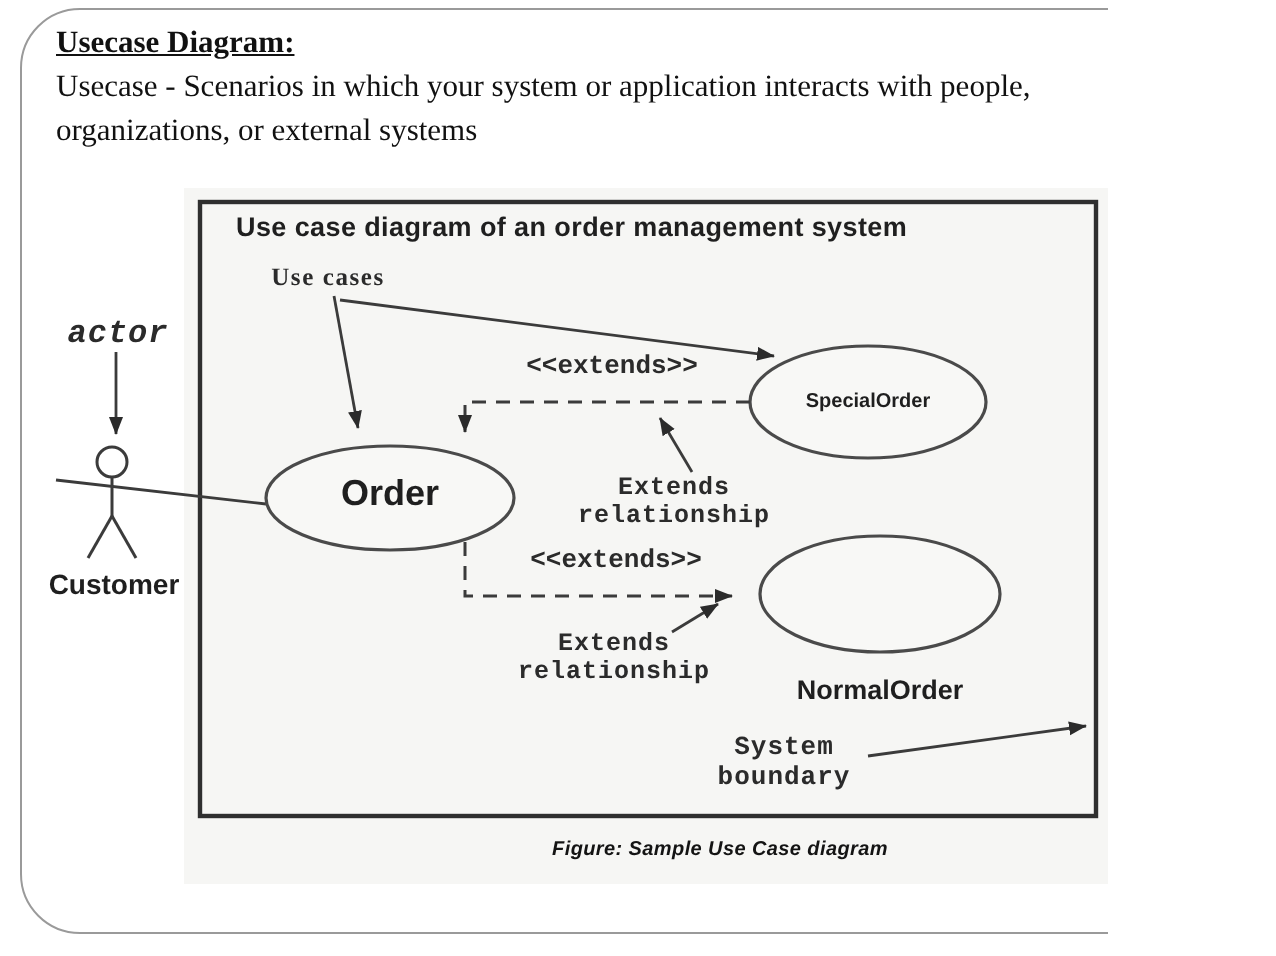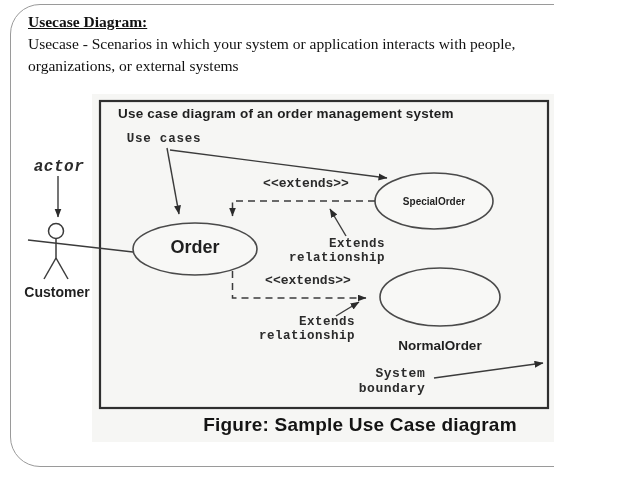--- a/index.html
+++ b/index.html
@@ -28,7 +28,7 @@
     background:#f6f6f4;
   }
   
-  .label{position:absolute;transform:translate(-50%,-50%);white-space:nowrap;text-align:right;}
+  .label{position:absolute;transform:translate(-50%,-50%);white-space:nowrap;text-align:center;}
   .mono{font-family:"Liberation Mono","DejaVu Sans Mono",monospace;font-weight:bold;color:#2b2b2b;}
   .sans{font-family:"Liberation Sans",sans-serif;font-weight:bold;color:#1f1f1f;}
 

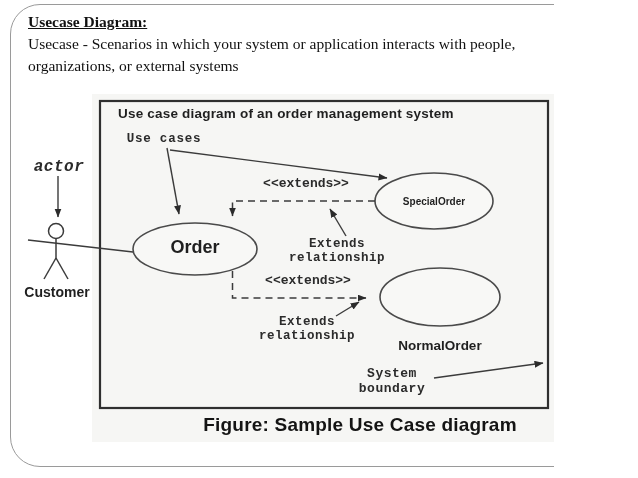--- a/index.html
+++ b/index.html
@@ -33,7 +33,7 @@
   .sans{font-family:"Liberation Sans",sans-serif;font-weight:bold;color:#1f1f1f;}
 
   #box-title        {left:118px;top:106px;transform:none;font-size:13.5px;letter-spacing:.2px;}
-  #use-cases-label  {left:164px;top:139px;font-size:12.5px;letter-spacing:.8px;}
+  #use-cases-label  {left:164px;top:139px;font-size:12.5px;letter-spacing:.8px;font-family:Liberation Serif, serif;}
   #actor-label      {left:59px;top:167px;font-size:16px;letter-spacing:.5px;font-style:italic;}
   #customer-label   {left:57px;top:292px;font-size:14px;}
   #extends-st-1     {left:306px;top:183px;font-size:13px;}

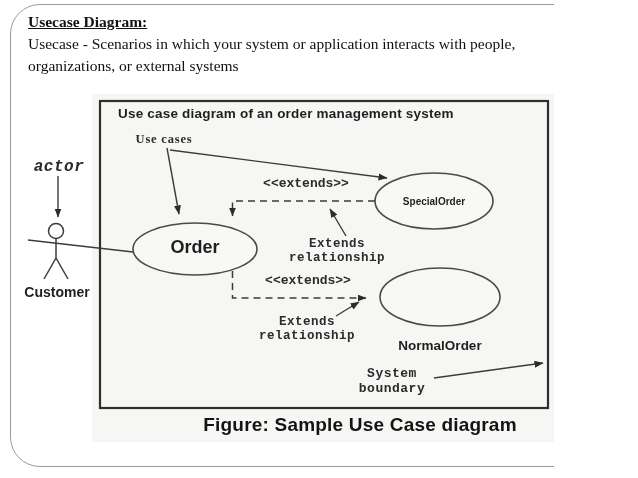--- a/index.html
+++ b/index.html
@@ -44,7 +44,7 @@
   #order-label      {left:195px;top:247px;font-size:18px;}
   #special-label    {left:434px;top:201px;font-size:10px;}
   #normal-label     {left:440px;top:297px;font-size:13.5px;margin-top:48px;}
-  #figure-caption   {left:360px;top:425px;font-size:19px;color:#141414;letter-spacing:.2px;}
+  #figure-caption   {left:360px;top:425px;font-size:10px;color:#141414;letter-spacing:.2px;font-style:italic;}
 
   svg{position:absolute;left:0;top:0;}
 </style>

